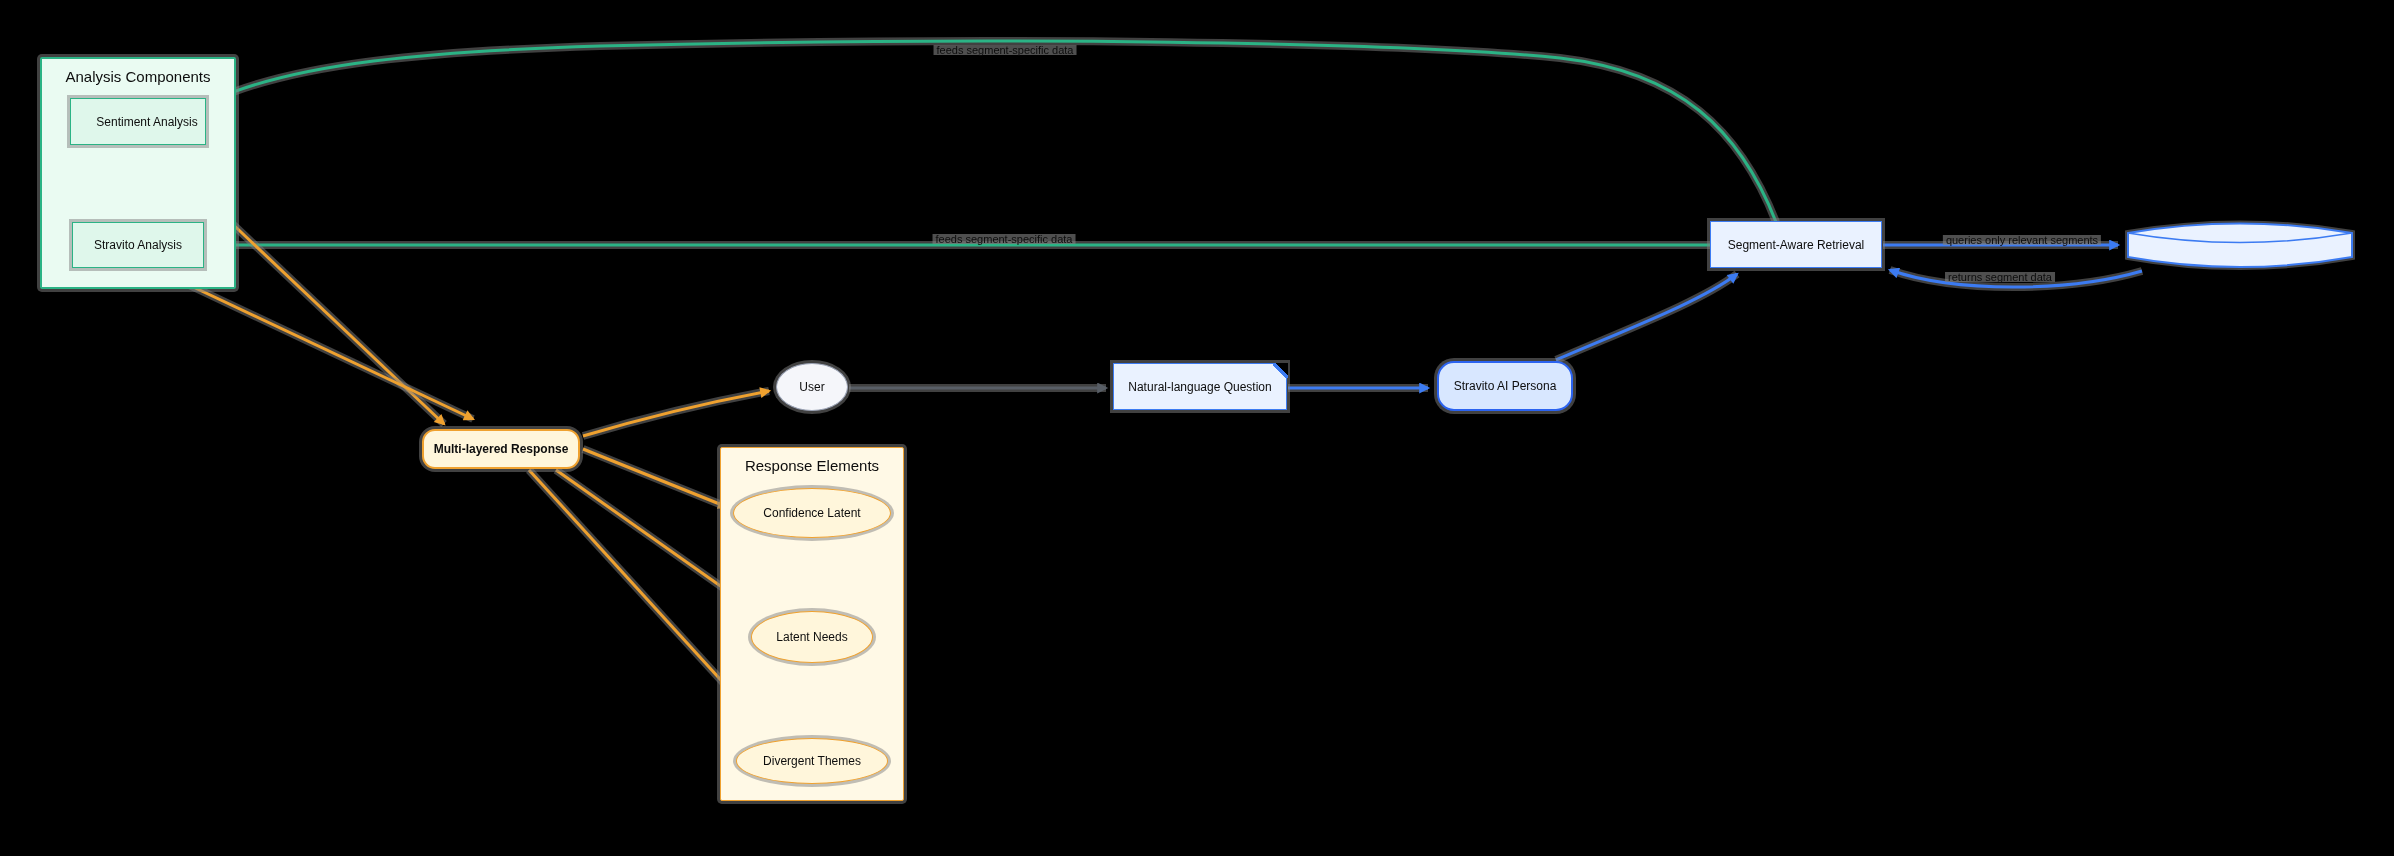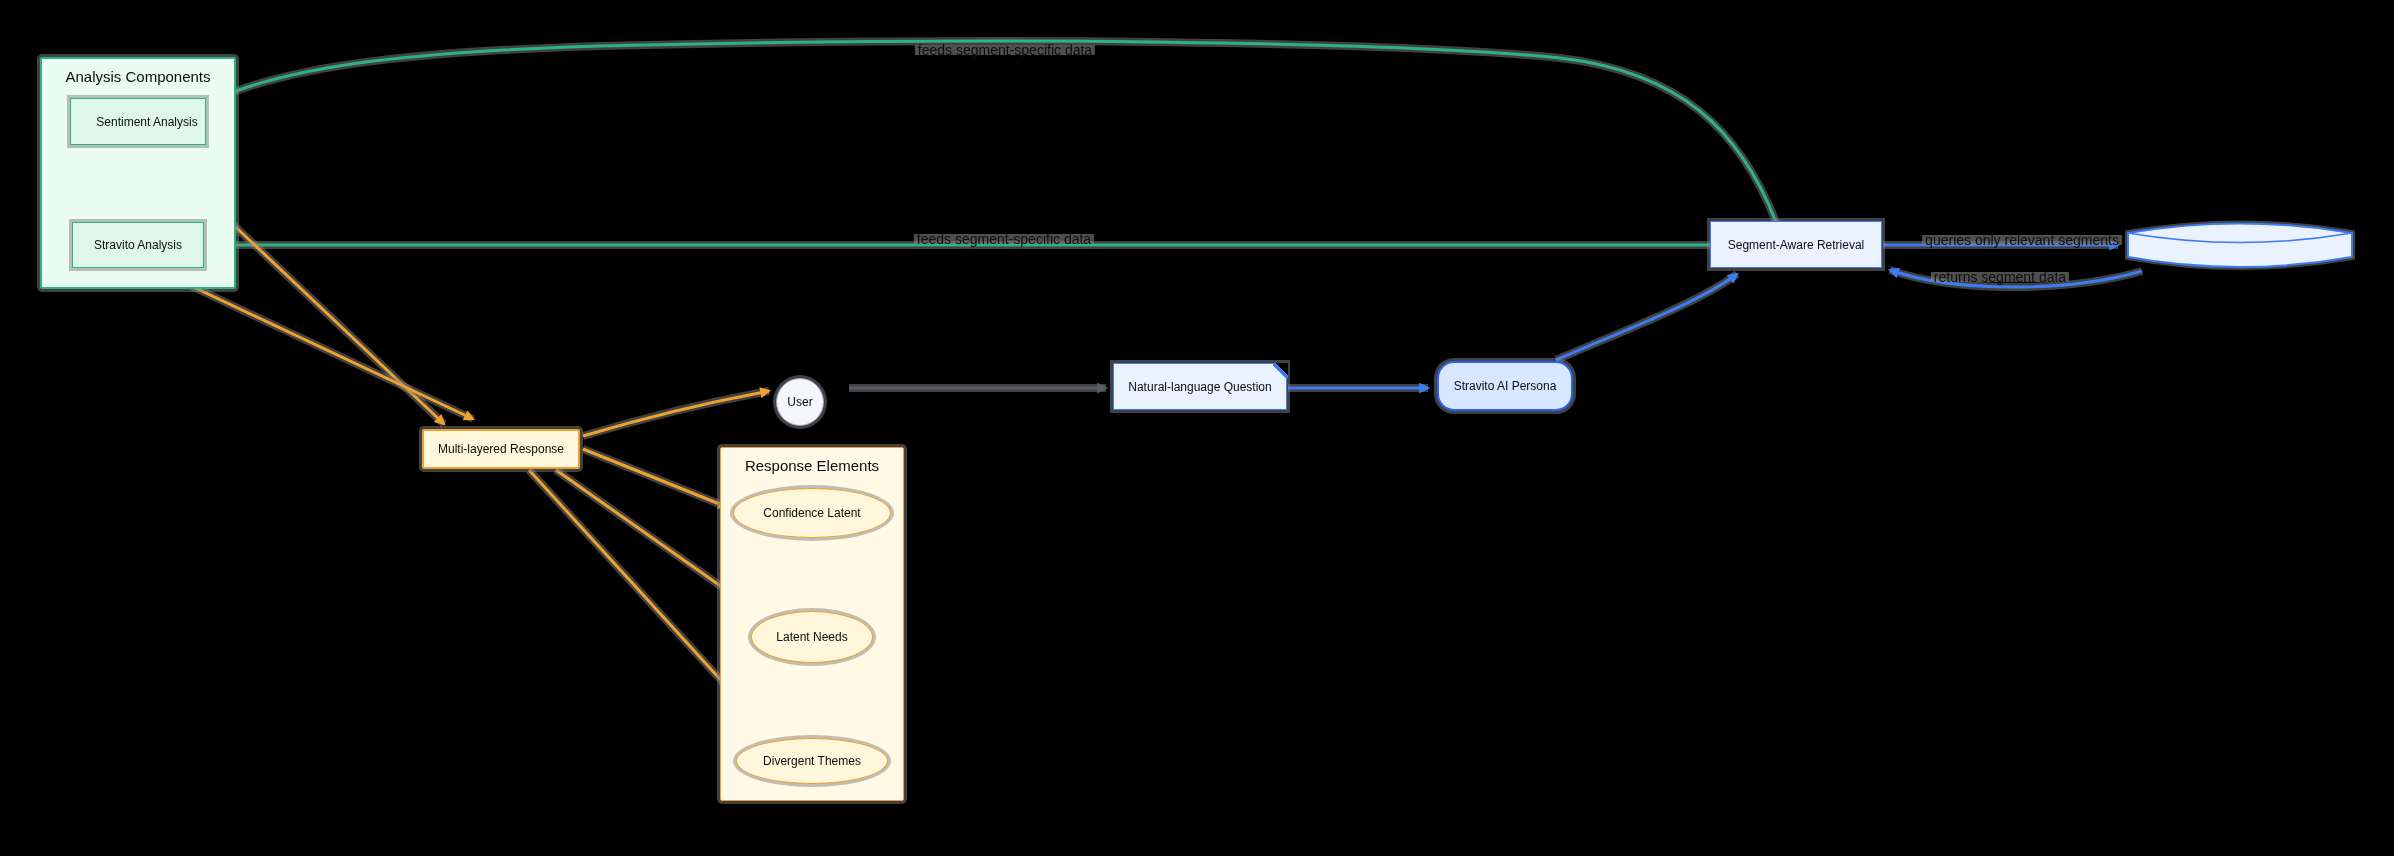--- a/index.html
+++ b/index.html
@@ -41,7 +41,7 @@
   .kb-label{background:transparent; box-shadow:none; border:none;}
   .edge-label{
     position:absolute; z-index:4; transform:translate(-50%,-50%);
-    font-size:14px; line-height:10px; padding:0 3px; color:var(--text);
+    font-size:11px; line-height:10px; padding:0 3px; color:var(--text);
     background:var(--label-bg); white-space:nowrap;
   }
   

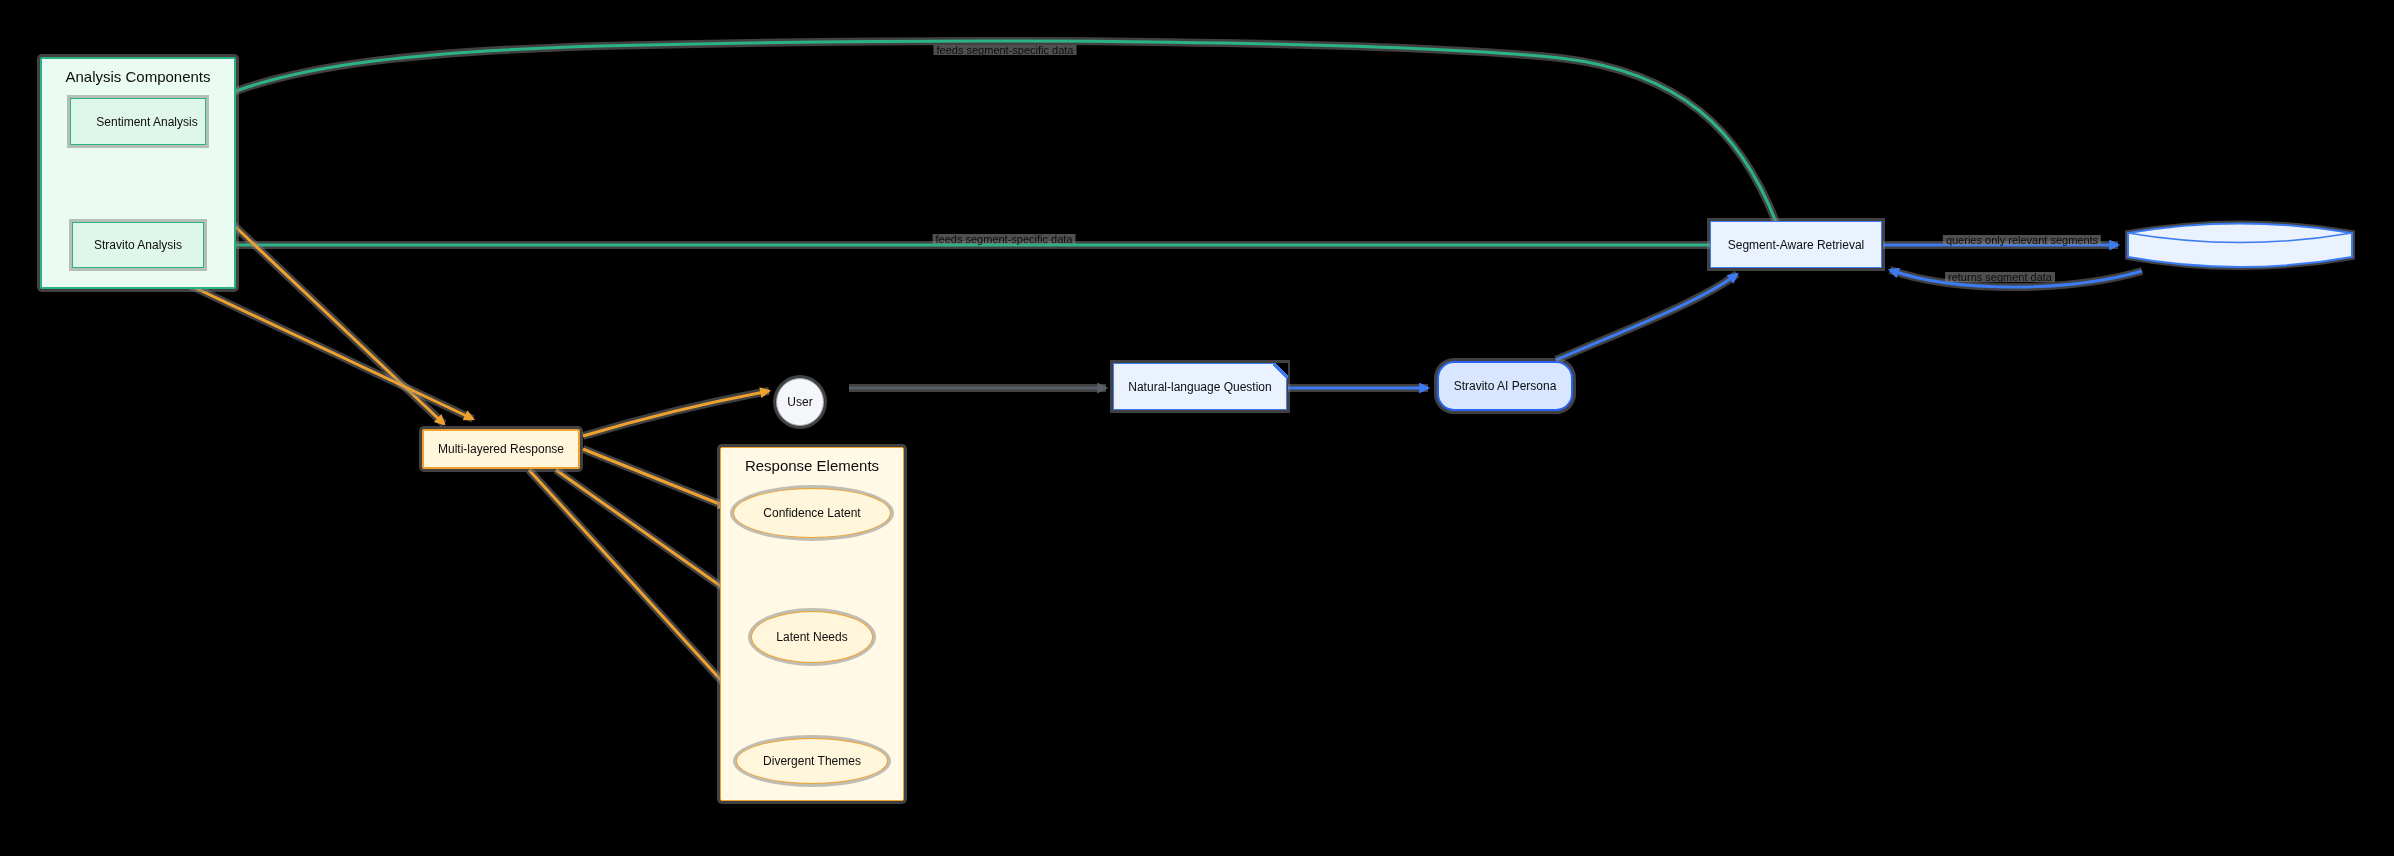--- a/index.html
+++ b/index.html
@@ -135,7 +135,7 @@
     <span>Multi-layered Response</span>
   </div>
 
-  <div class="node ellipse ellipse-user" style="left:776px; top:378px; width:48px; height:48px;">
+  <div class="node ellipse ellipse-user" style="left:776px; top:363px; width:72px; height:48px;">
     <span>User</span>
   </div>
 

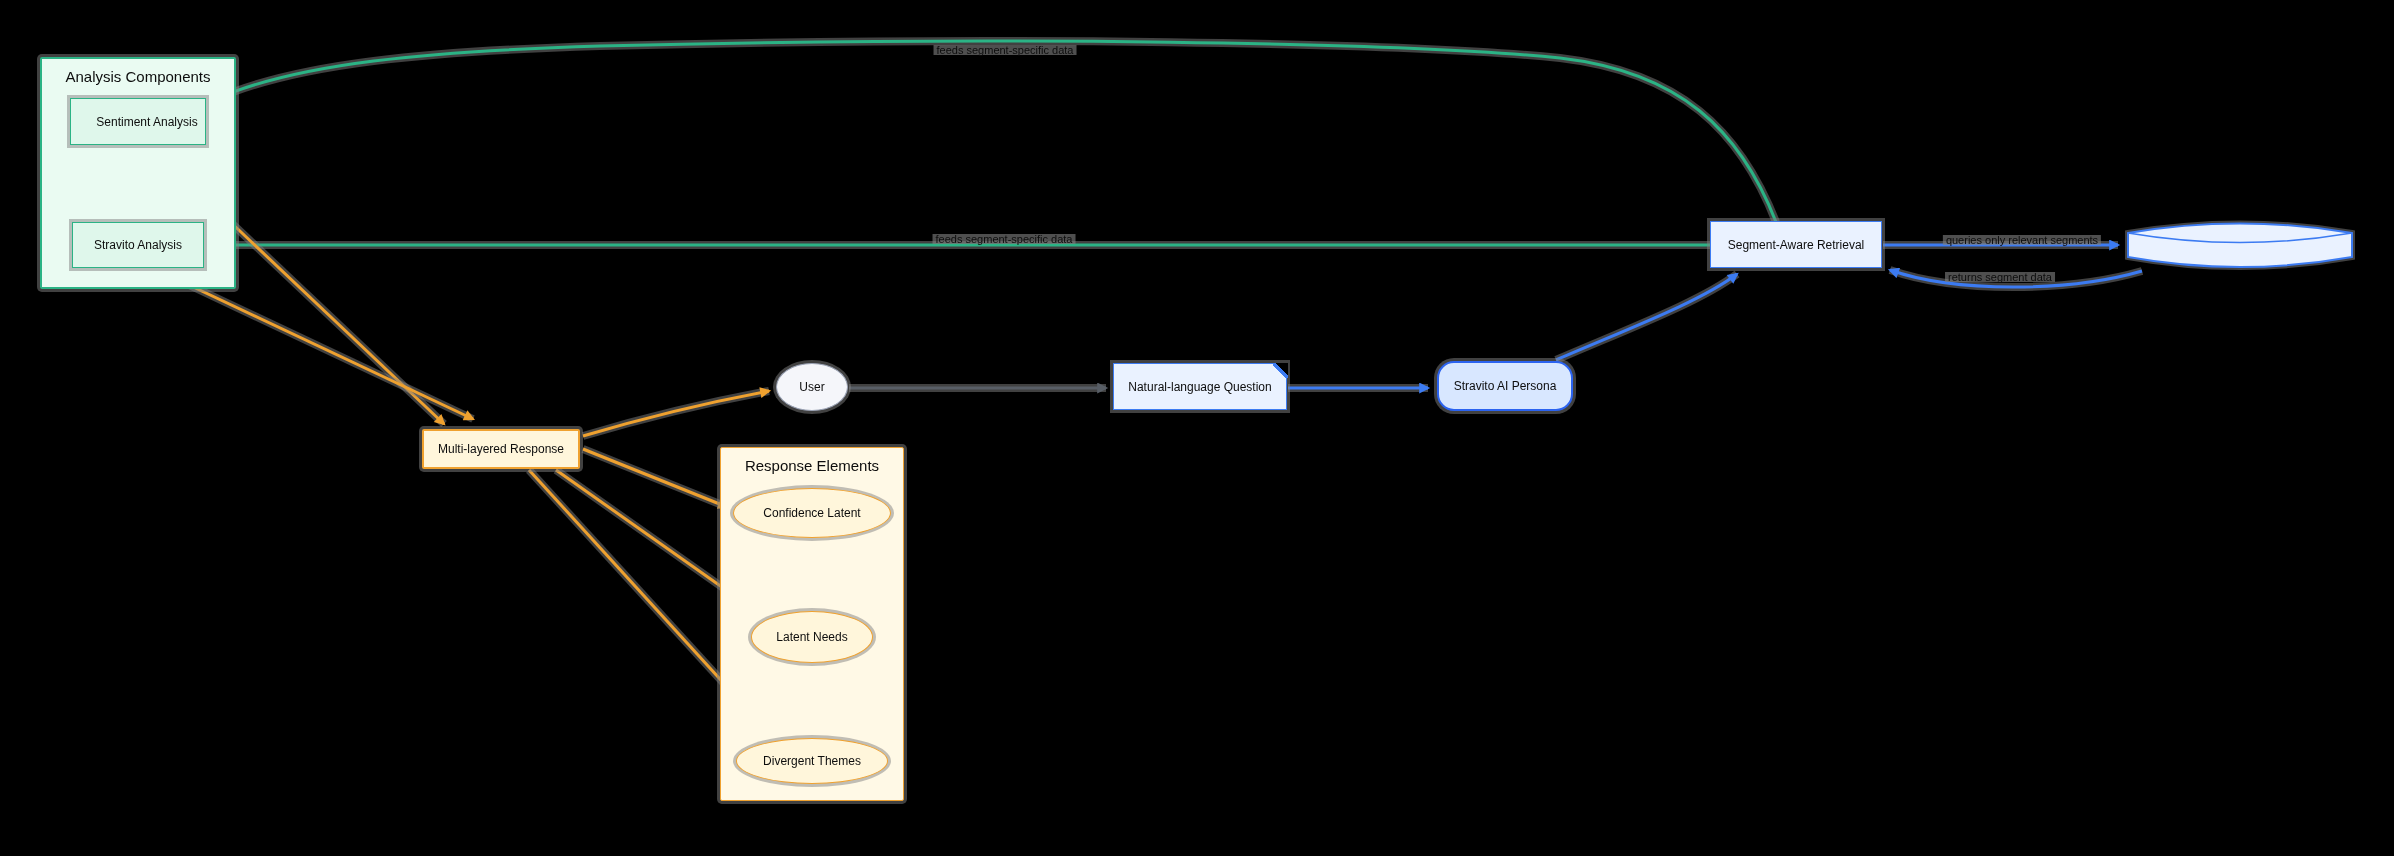--- a/index.html
+++ b/index.html
@@ -31,7 +31,7 @@
   }
   .rect-green{background:var(--green-nfill); border:1.5px solid var(--green);}
   .rect-blue{background:var(--blue-fill); border:1.5px solid var(--blue);}
-  .round-orange{background:var(--orange-nfill); border:2px solid var(--orange); border-radius:2px;}
+  .round-orange{background:var(--orange-nfill); border:2px solid var(--orange); border-radius:13px;font-weight:bold;}
   .stadium-blue{background:var(--persona-fill); border:2.5px solid var(--persona-border); border-radius:17px;}
   .ellipse{border-radius:50%;}
   .ellipse-orange{background:var(--orange-nfill); border:1.5px solid var(--orange);}

